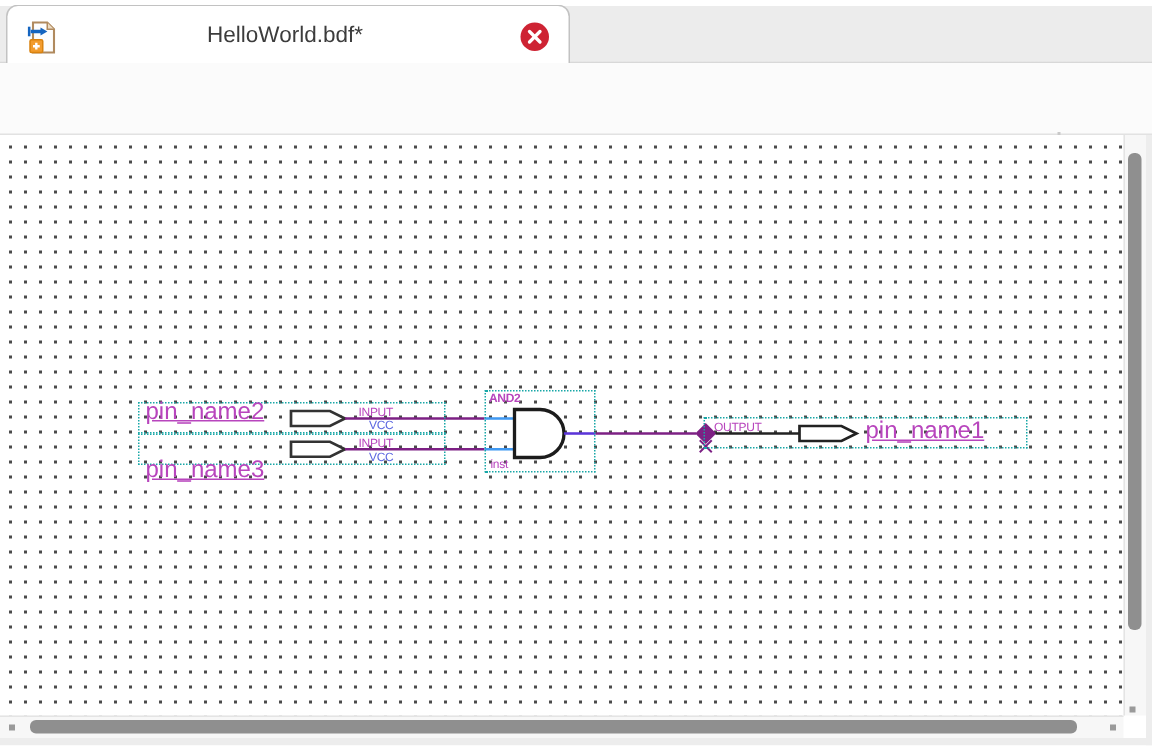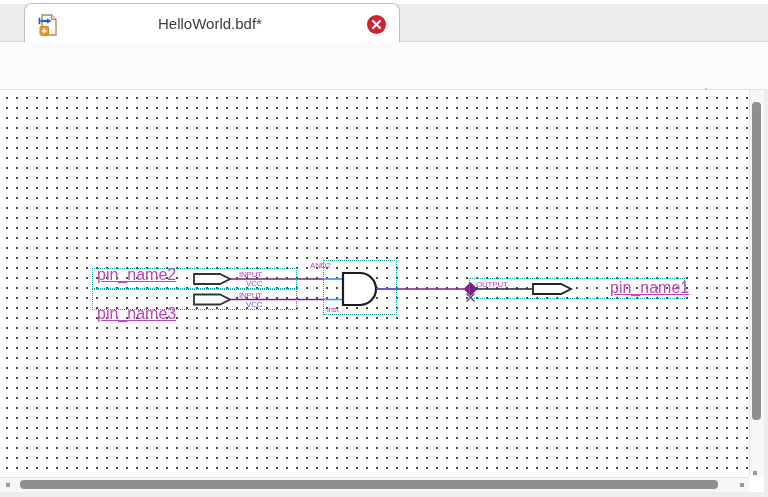--- a/index.html
+++ b/index.html
@@ -10,7 +10,7 @@
   .tabbar { position:absolute; left:0; top:0; width:768px; height:42px;
             background:linear-gradient(to bottom,#ffffff 0,#ffffff 4px,#ececec 4px,#ececec 100%);
             border-bottom:1px solid #d8d8d8; }
-  .tab { position:absolute; left:24px; top:3px; width:376px; height:40px;
+  .tab { position:absolute; left:4px; top:3px; width:376px; height:40px;
          background:#fff; border:1px solid #c2c2c2; border-bottom:none;
          border-radius:8px 8px 0 0; display:flex; align-items:center; }
   .tab-icon { position:absolute; left:13px; top:9px; width:20px; height:24px; }

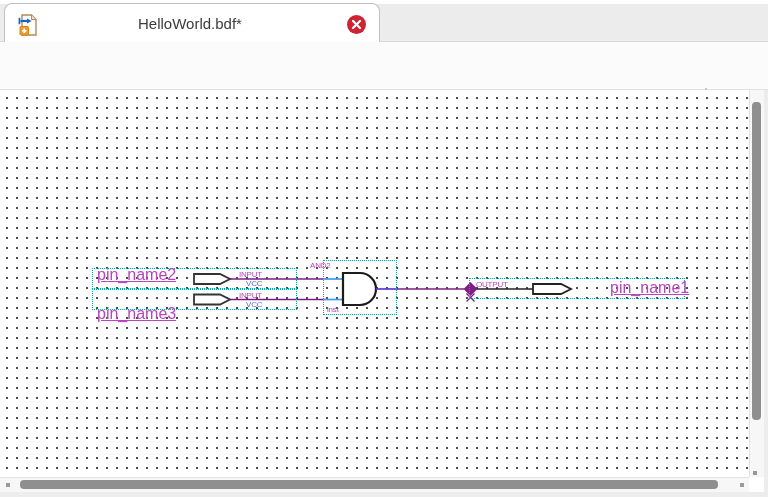--- a/index.html
+++ b/index.html
@@ -285,7 +285,7 @@
     <div class="slabel smalllab vcc" style="left:246px;top:189px;">VCC</div>
     <div class="slabel smalllab mag" style="left:239px;top:200.5px;">INPUT</div>
     <div class="slabel smalllab vcc" style="left:246px;top:209.5px;">VCC</div>
-    <div class="slabel smalllab mag" style="left:310px;top:170.5px;">AND2</div>
+    <div class="slabel smalllab mag" style="left:326px;top:170.5px;font-weight:bold;">AND2</div>
     <div class="slabel smalllab mag" style="left:327px;top:215px;text-align:center;">inst</div>
     <div class="slabel smalllab mag" style="left:476px;top:190px;">OUTPUT</div>
     <div class="slabel pinname" style="left:610px;top:189px;">pin_name1</div>

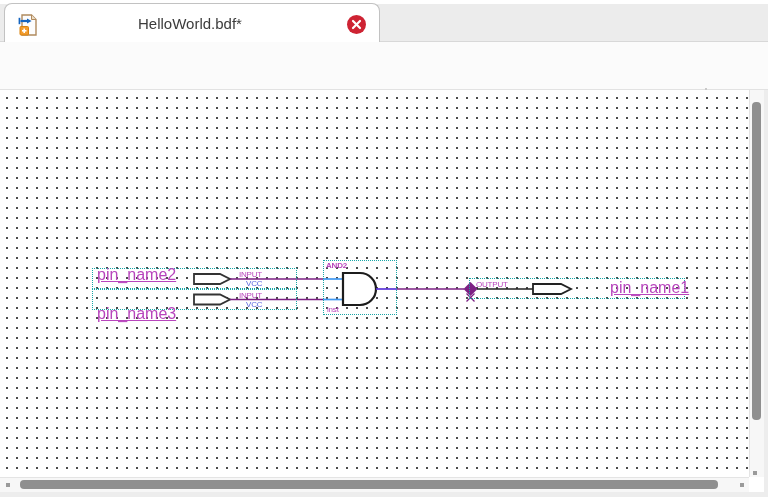--- a/index.html
+++ b/index.html
@@ -288,7 +288,7 @@
     <div class="slabel smalllab mag" style="left:326px;top:170.5px;font-weight:bold;">AND2</div>
     <div class="slabel smalllab mag" style="left:327px;top:215px;text-align:center;">inst</div>
     <div class="slabel smalllab mag" style="left:476px;top:190px;">OUTPUT</div>
-    <div class="slabel pinname" style="left:610px;top:189px;">pin_name1</div>
+    <div class="slabel pinname" style="left:577px;top:189px;">pin_name1</div>
   </div>
 
   <div class="vtrack"></div>

